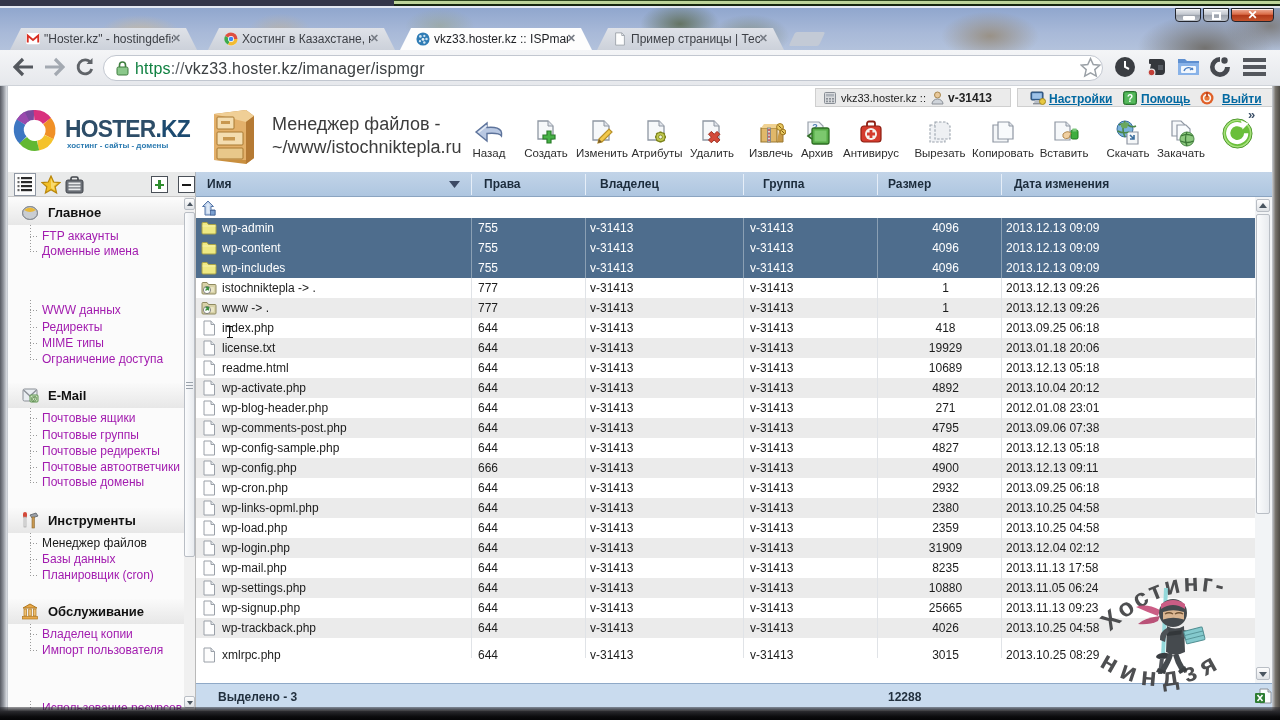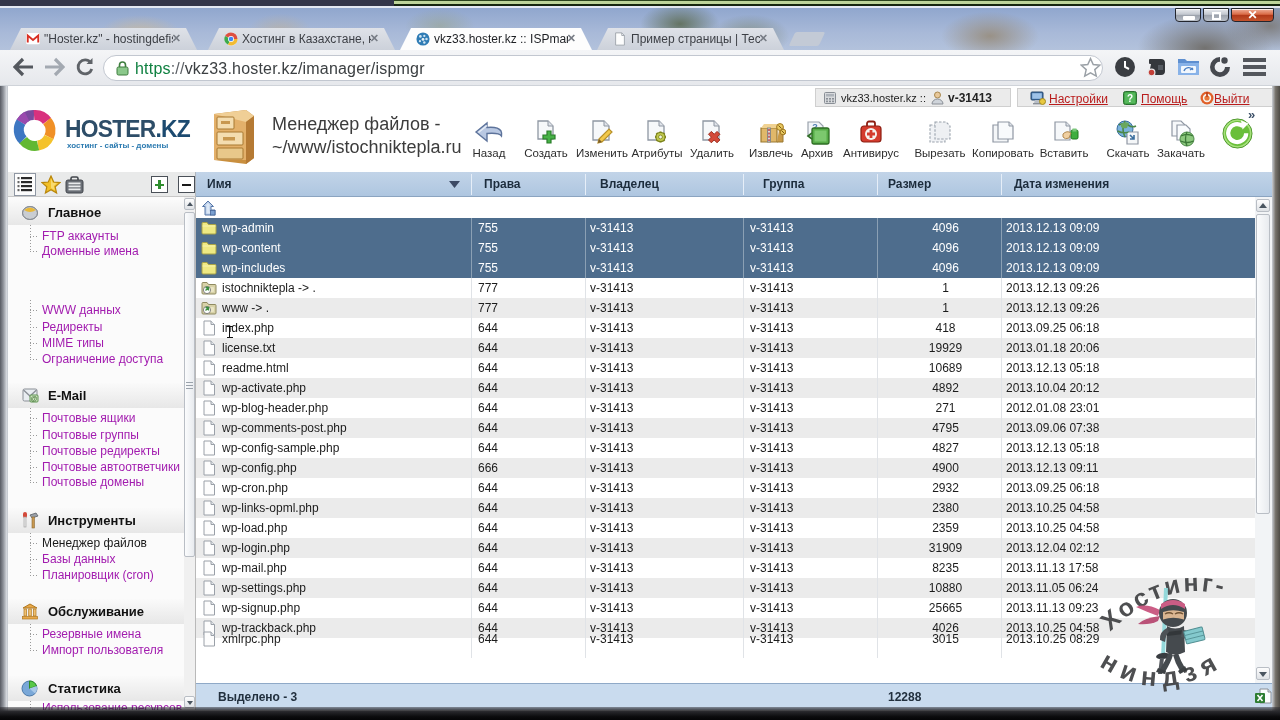--- a/index.html
+++ b/index.html
@@ -54,7 +54,7 @@
 
 #userbox { left:815px; top:88px; width:196px; height:19px; background:#ebebeb; border:1px solid #cfcfcf; font-size:11px; color:#222; }
 #linkbox { left:1017px; top:88px; width:255px; height:19px; background:#ebebeb; border:1px solid #cfcfcf; border-right:none; font-size:12px; }
-.ulnk { color:#b91c1c; text-decoration:underline; }
+.ulnk { color:#0369a1; text-decoration:underline;font-weight:bold; }
 
 
 #htext { left:65px; top:115px; font-weight:bold; font-size:24px; color:#2d4d68; letter-spacing:-0.8px; transform:scaleX(0.95); transform-origin:left; }

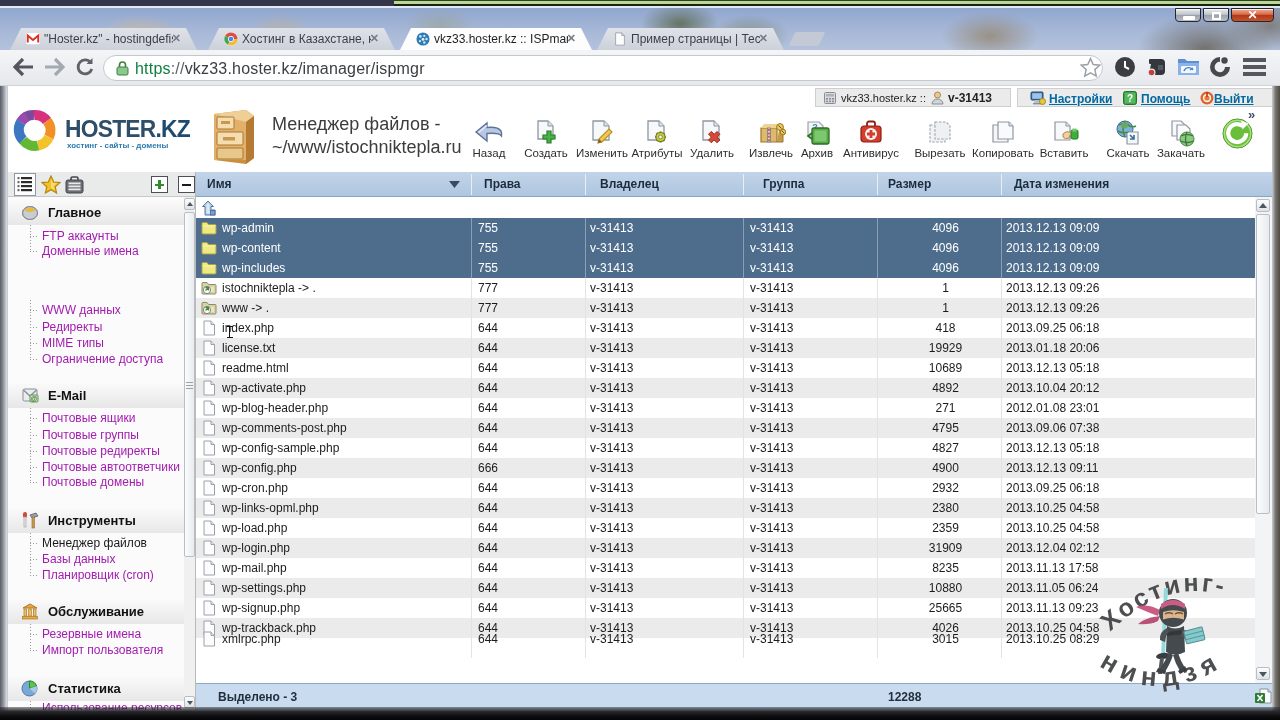--- a/index.html
+++ b/index.html
@@ -259,7 +259,7 @@
       <circle cx="7" cy="7" r="2.6" fill="#e87838"></circle>
       <rect x="6.2" y="1" width="1.6" height="5" rx="0.8" fill="#b83810"></rect>
     </svg>
-  <div class="abs ulnk" style="left:196px;top:3px;">Выйти</div>
+  <div class="abs ulnk" style="left:204px;top:3px;">Выйти</div>
 </div>
 
 <svg class="abs" style="left:11px;top:107px;" width="47" height="48" viewBox="0 0 47 48">

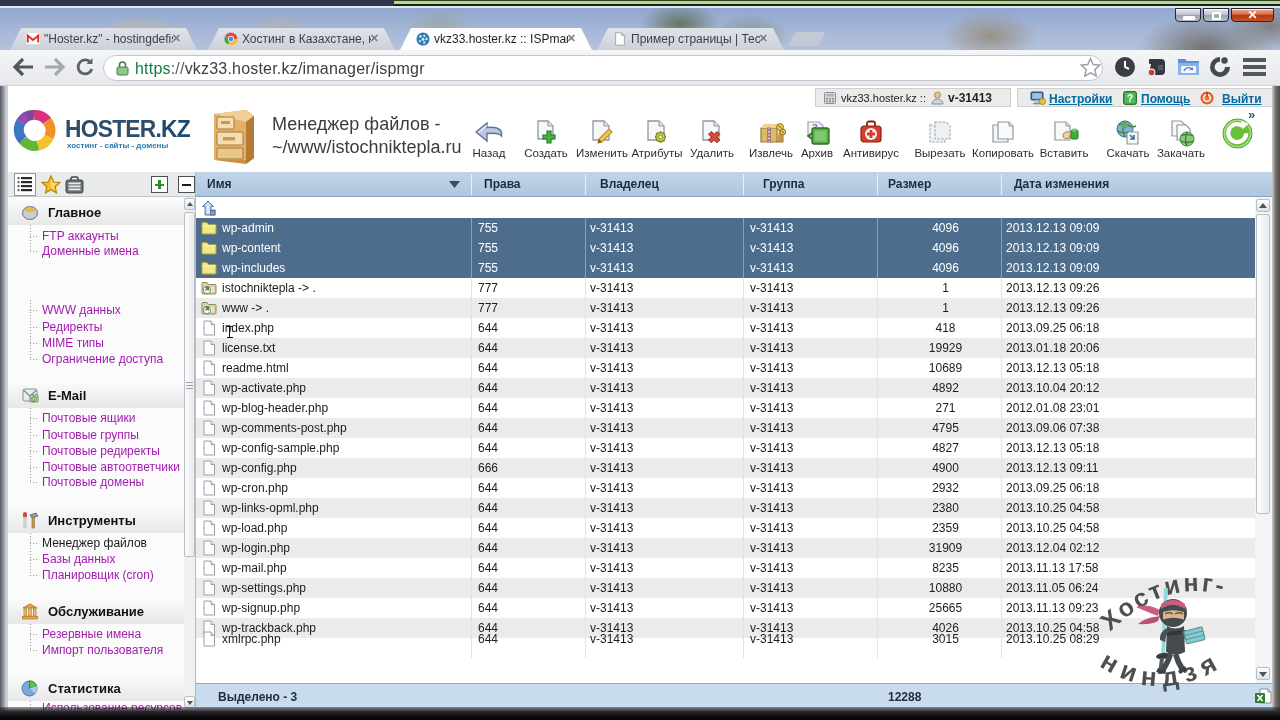--- a/index.html
+++ b/index.html
@@ -551,7 +551,7 @@
   </div>
   <div class="dotv" style="top:427px;height:26px;"></div>
   <div class="doth" style="top:437px;"></div>
-    <div class="slnk" style="top:430px;">Резервные имена</div>
+    <div class="slnk" style="top:430px;">Владелец копии</div>
   <div class="doth" style="top:453px;"></div>
     <div class="slnk" style="top:446px;">Импорт пользователя</div>
   <div class="shead" style="top:479px;">

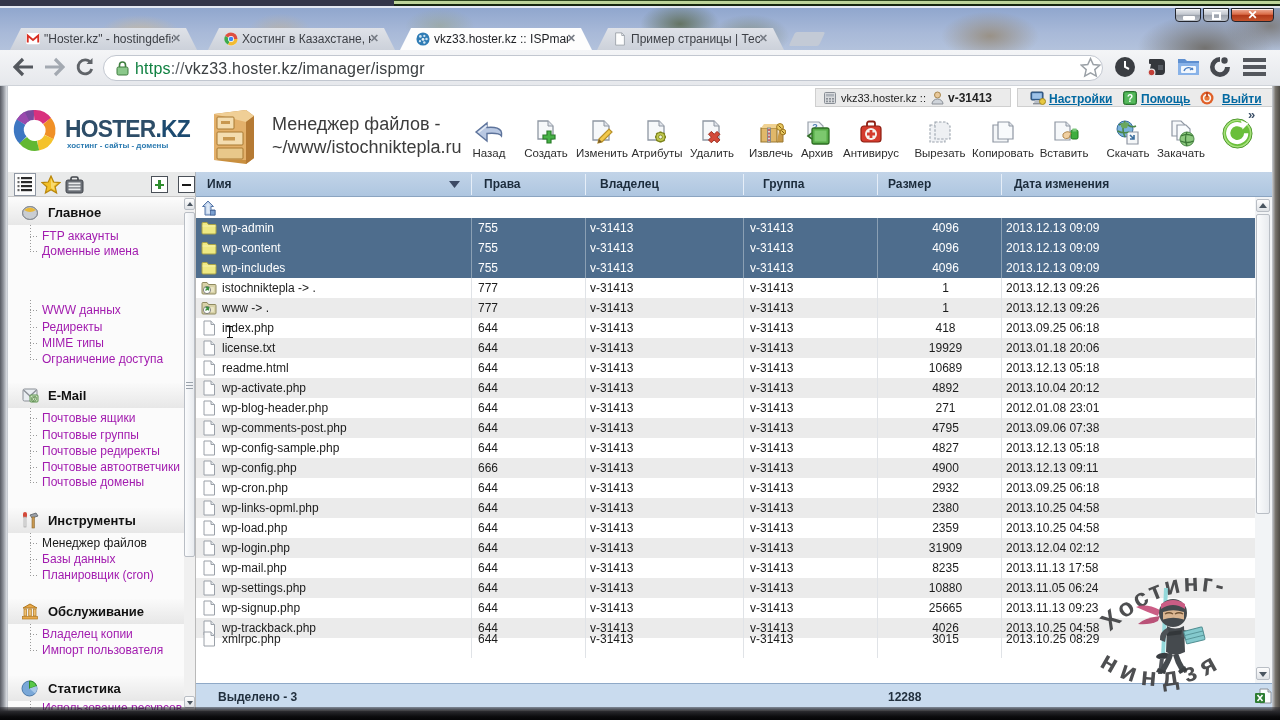--- a/index.html
+++ b/index.html
@@ -825,7 +825,7 @@
       <span class="c5">4026</span>
       <span class="c6">2013.10.25 04:58</span>
     </div>
-  <div class="row" style="top:432px;padding-left:38px;">
+  <div class="row" style="top:448px;padding-left:38px;">
       <svg class="cic abs" viewBox="0 0 16 16">
         <use href="#ic-file"></use>
       </svg>

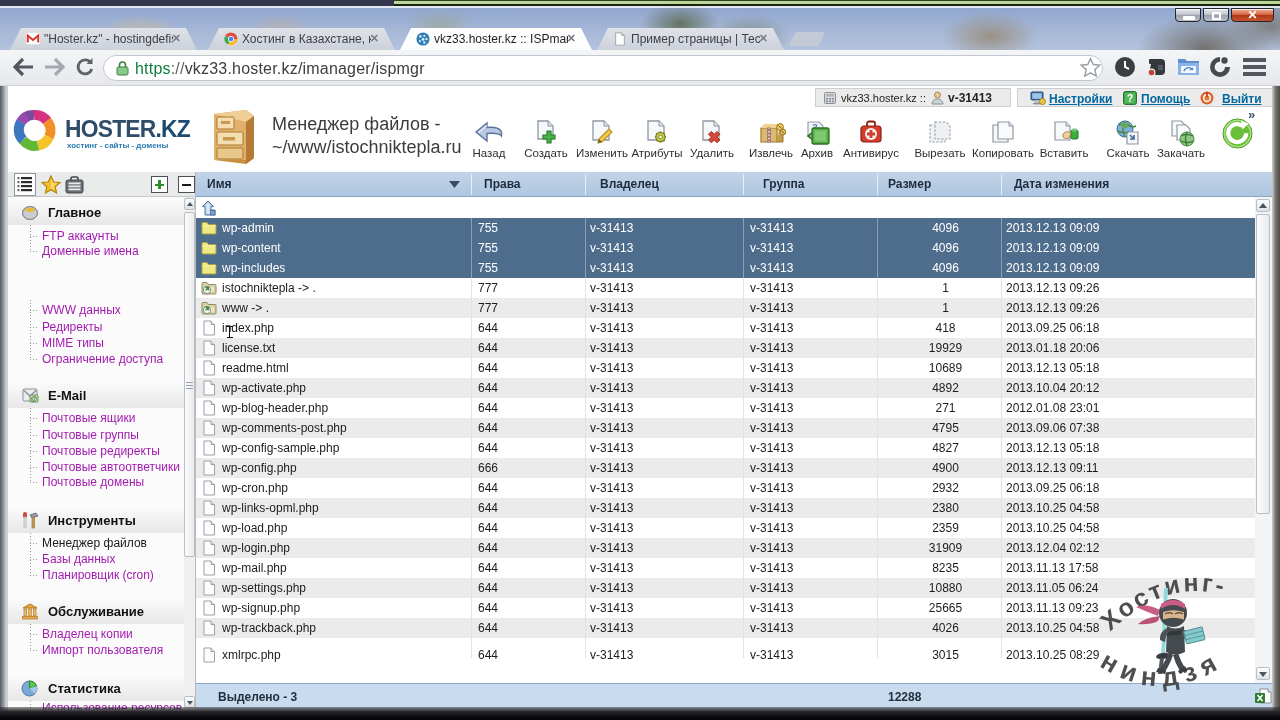--- a/index.html
+++ b/index.html
@@ -554,14 +554,6 @@
     <div class="slnk" style="top:430px;">Владелец копии</div>
   <div class="doth" style="top:453px;"></div>
     <div class="slnk" style="top:446px;">Импорт пользователя</div>
-  <div class="shead" style="top:479px;">
-    <svg width="18" height="18" viewBox="0 0 18 18">
-        <circle cx="8.5" cy="9.5" r="7.5" fill="#7aa8d8" stroke="#4a78a8"></circle>
-        <path d="M8.5 9.5 L8.5 2 A7.5 7.5 0 0 1 15.5 7 Z" fill="#58c848" stroke="#2e8e24"></path>
-        <path d="M8.5 9.5 L15.5 7 A7.5 7.5 0 0 1 14 14.5 Z" fill="#a8c8e8"></path>
-      </svg>
-    <div class="t">Статистика</div>
-  </div>
   <div class="dotv" style="top:504px;height:9px;"></div>
   <div class="slnk" style="top:504px;">Использование ресурсов</div>
 </div>

